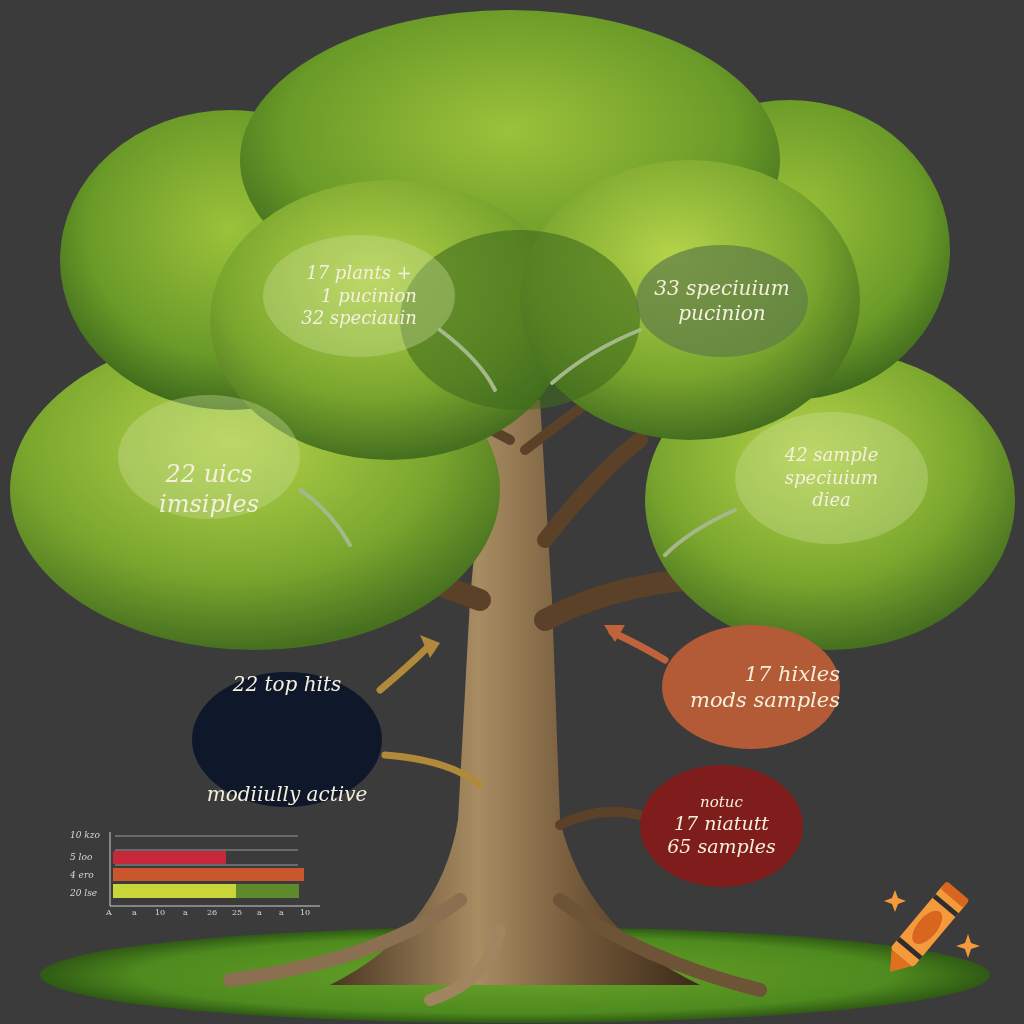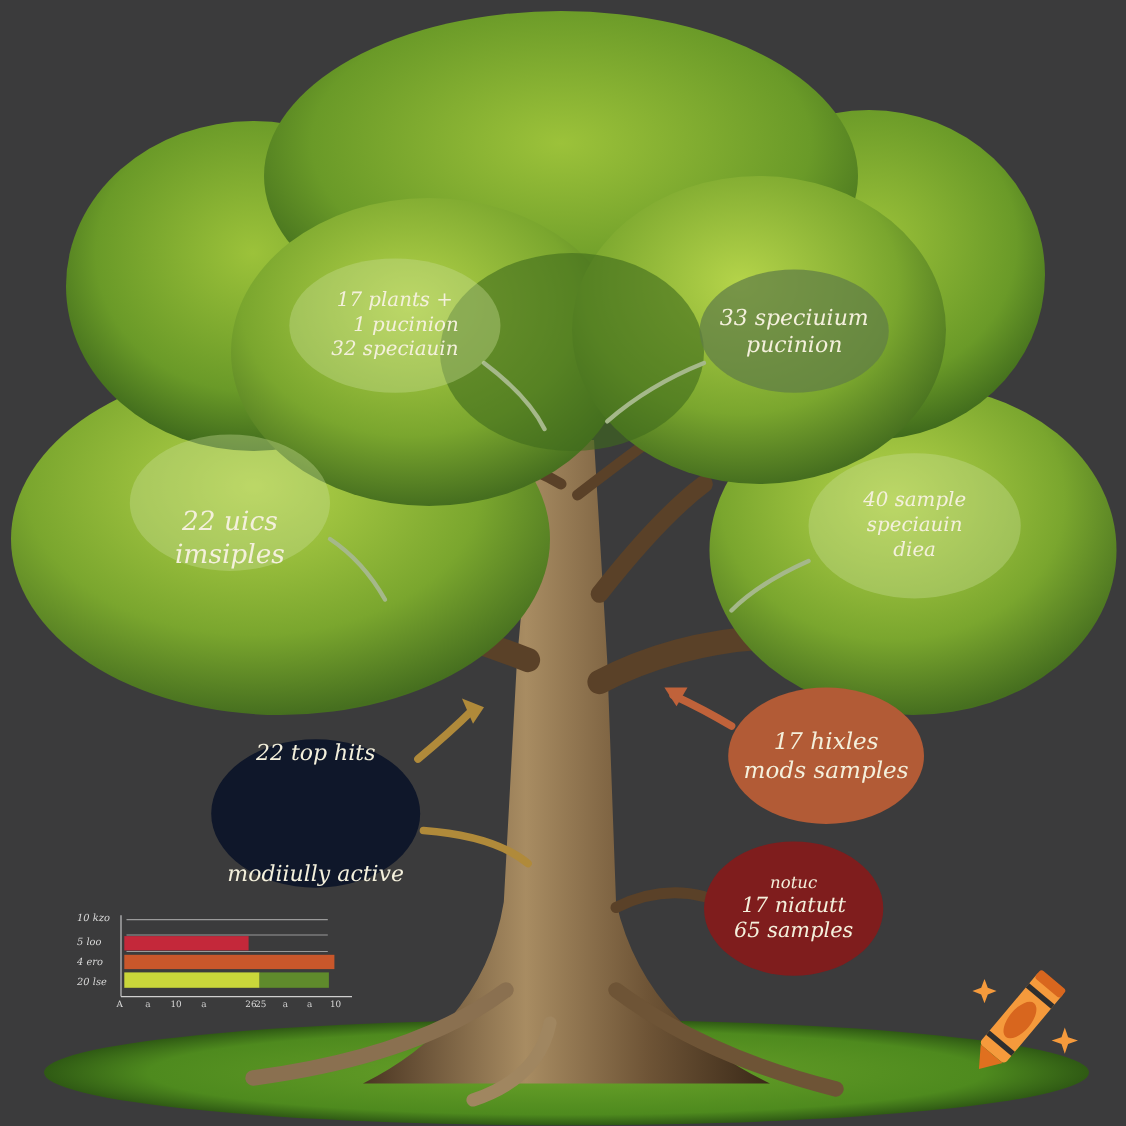--- a/index.html
+++ b/index.html
@@ -107,7 +107,7 @@
 </div>
 
 <div class="bubble b-leaf" style="left:735px;top:412px;width:193px;height:132px;font-size:18px;">
-  <span>40 sample</span>
+  <span>42 sample</span>
   <span>speciauin</span>
   <span>diea</span>
 </div>

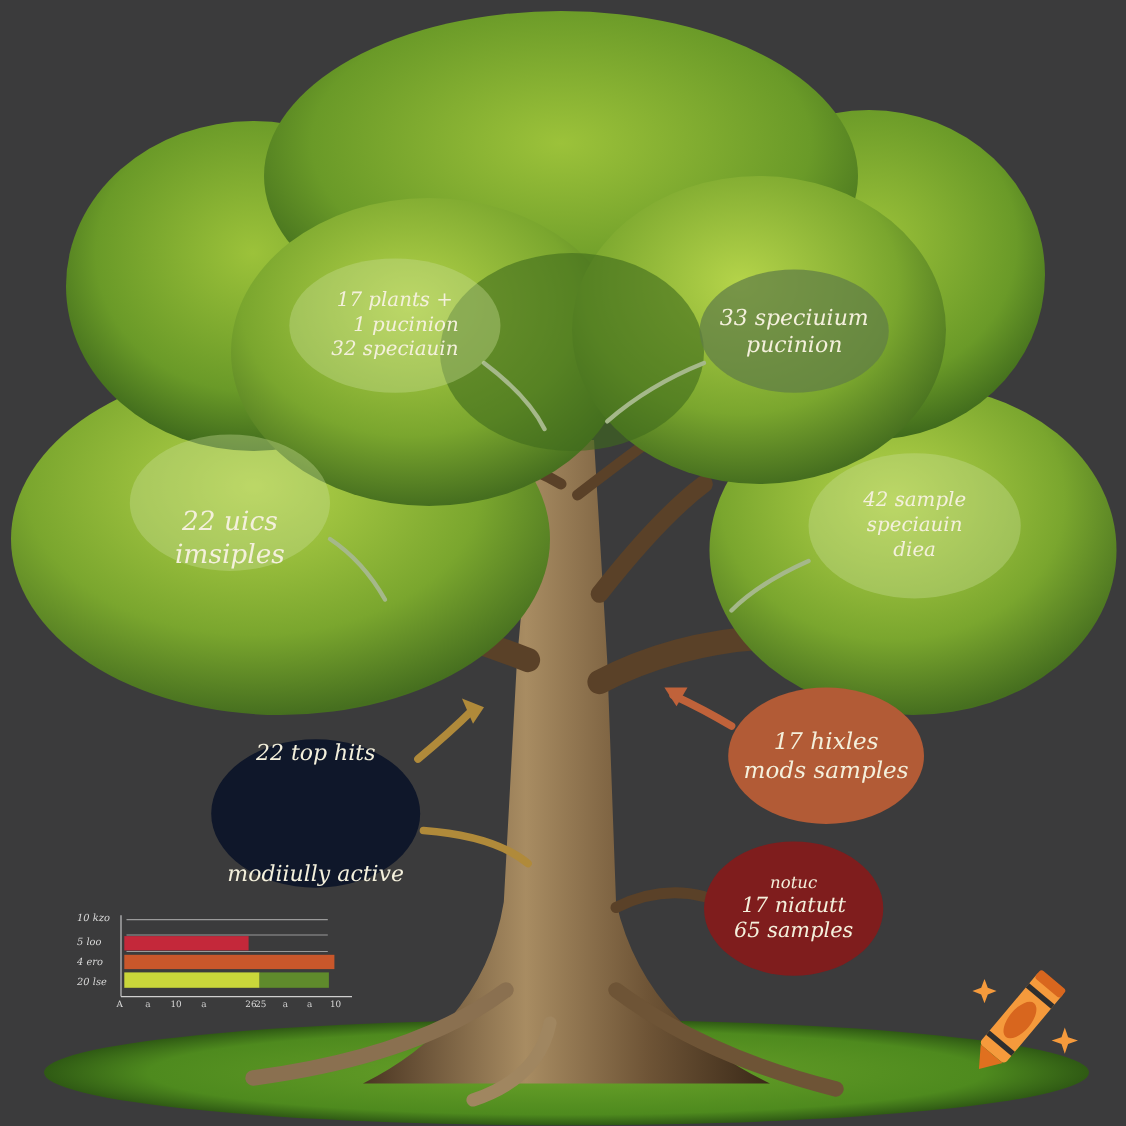--- a/index.html
+++ b/index.html
@@ -108,7 +108,7 @@
 
 <div class="bubble b-leaf" style="left:735px;top:412px;width:193px;height:132px;font-size:18px;">
   <span>42 sample</span>
-  <span>speciauin</span>
+  <span>speciuium</span>
   <span>diea</span>
 </div>
 

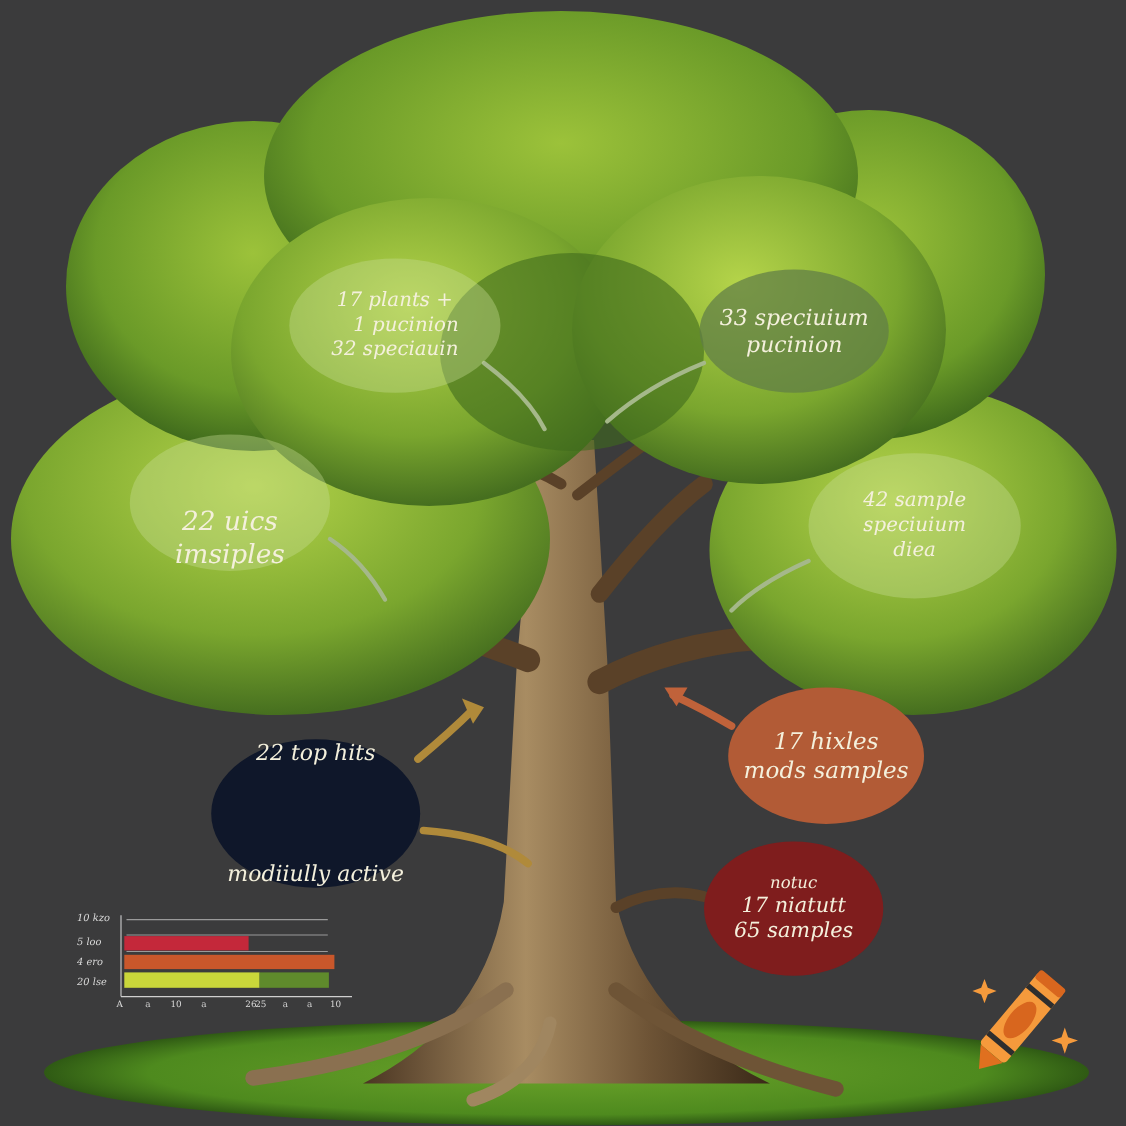--- a/index.html
+++ b/index.html
@@ -13,7 +13,7 @@
   .b-leaf { background:rgba(200,220,150,0.38); }
   .b-leaf-dark { background:rgba(95,125,70,0.72); }
   .b-gold { background:#0f172a;justify-content:space-between; }
-  .b-rust { background:#b25b36; }
+  .b-rust { background:#b25b36;align-items:flex-end; }
   .b-moss { background:#7f1d1d; }
   .chart { position:absolute; left:70px; top:828px; width:250px; height:92px; }
   .chart-ylab { position:absolute; left:0; font-size:9px; color:#d8d8d8; font-style:italic; width:36px; text-align:left; }

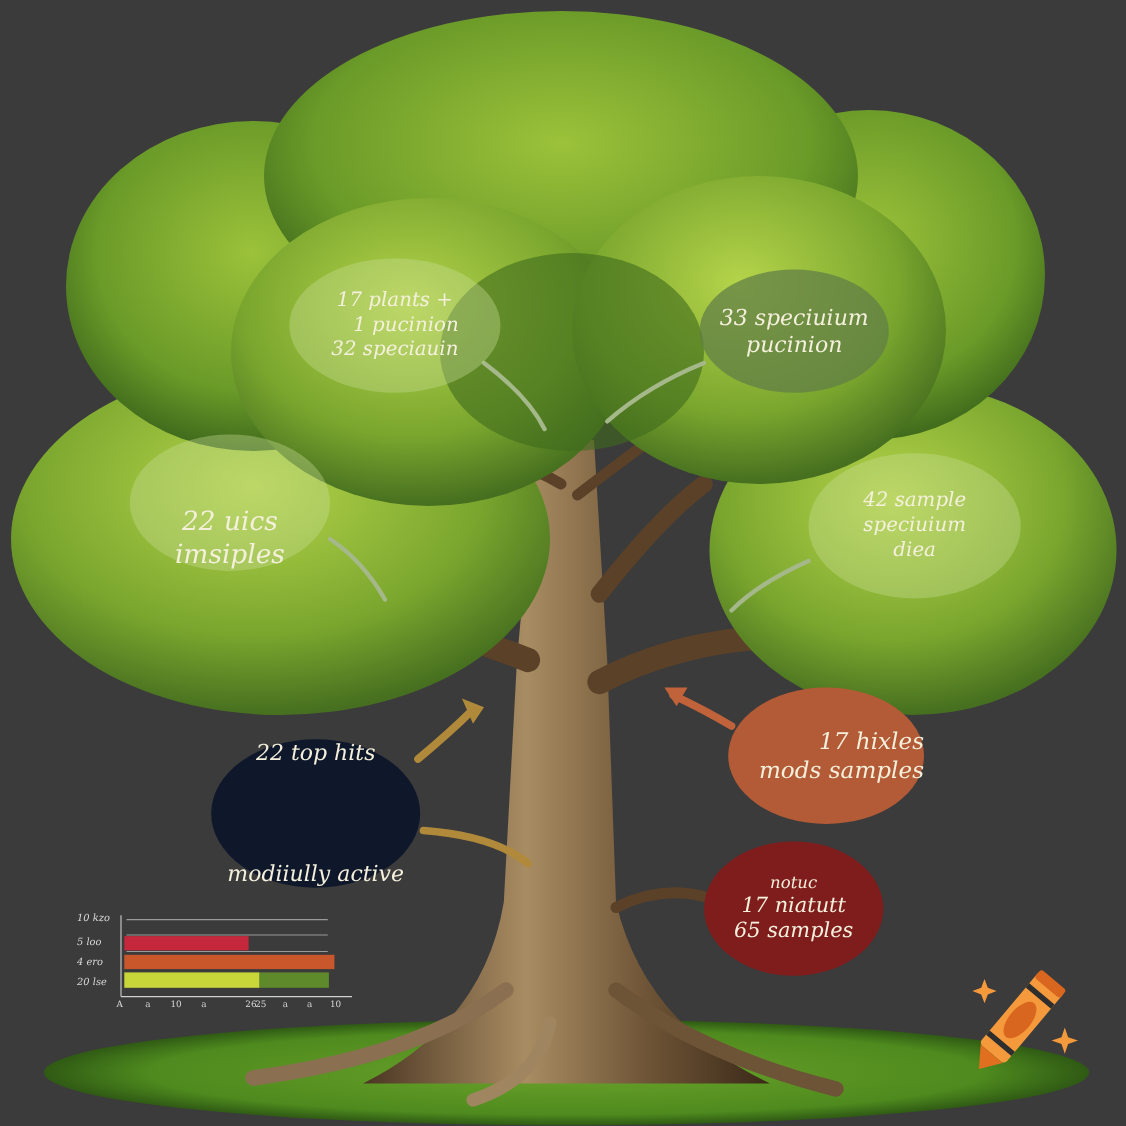--- a/index.html
+++ b/index.html
@@ -148,7 +148,7 @@
   <span class="chart-xlab" style="left:62px;">a</span>
   <span class="chart-xlab" style="left:85px;">10</span>
   <span class="chart-xlab" style="left:113px;">a</span>
-  <span class="chart-xlab" style="left:137px;margin-left:16px;">26</span>
+  <span class="chart-xlab" style="left:137px;">26</span>
   <span class="chart-xlab" style="left:162px;">25</span>
   <span class="chart-xlab" style="left:187px;">a</span>
   <span class="chart-xlab" style="left:209px;">a</span>

